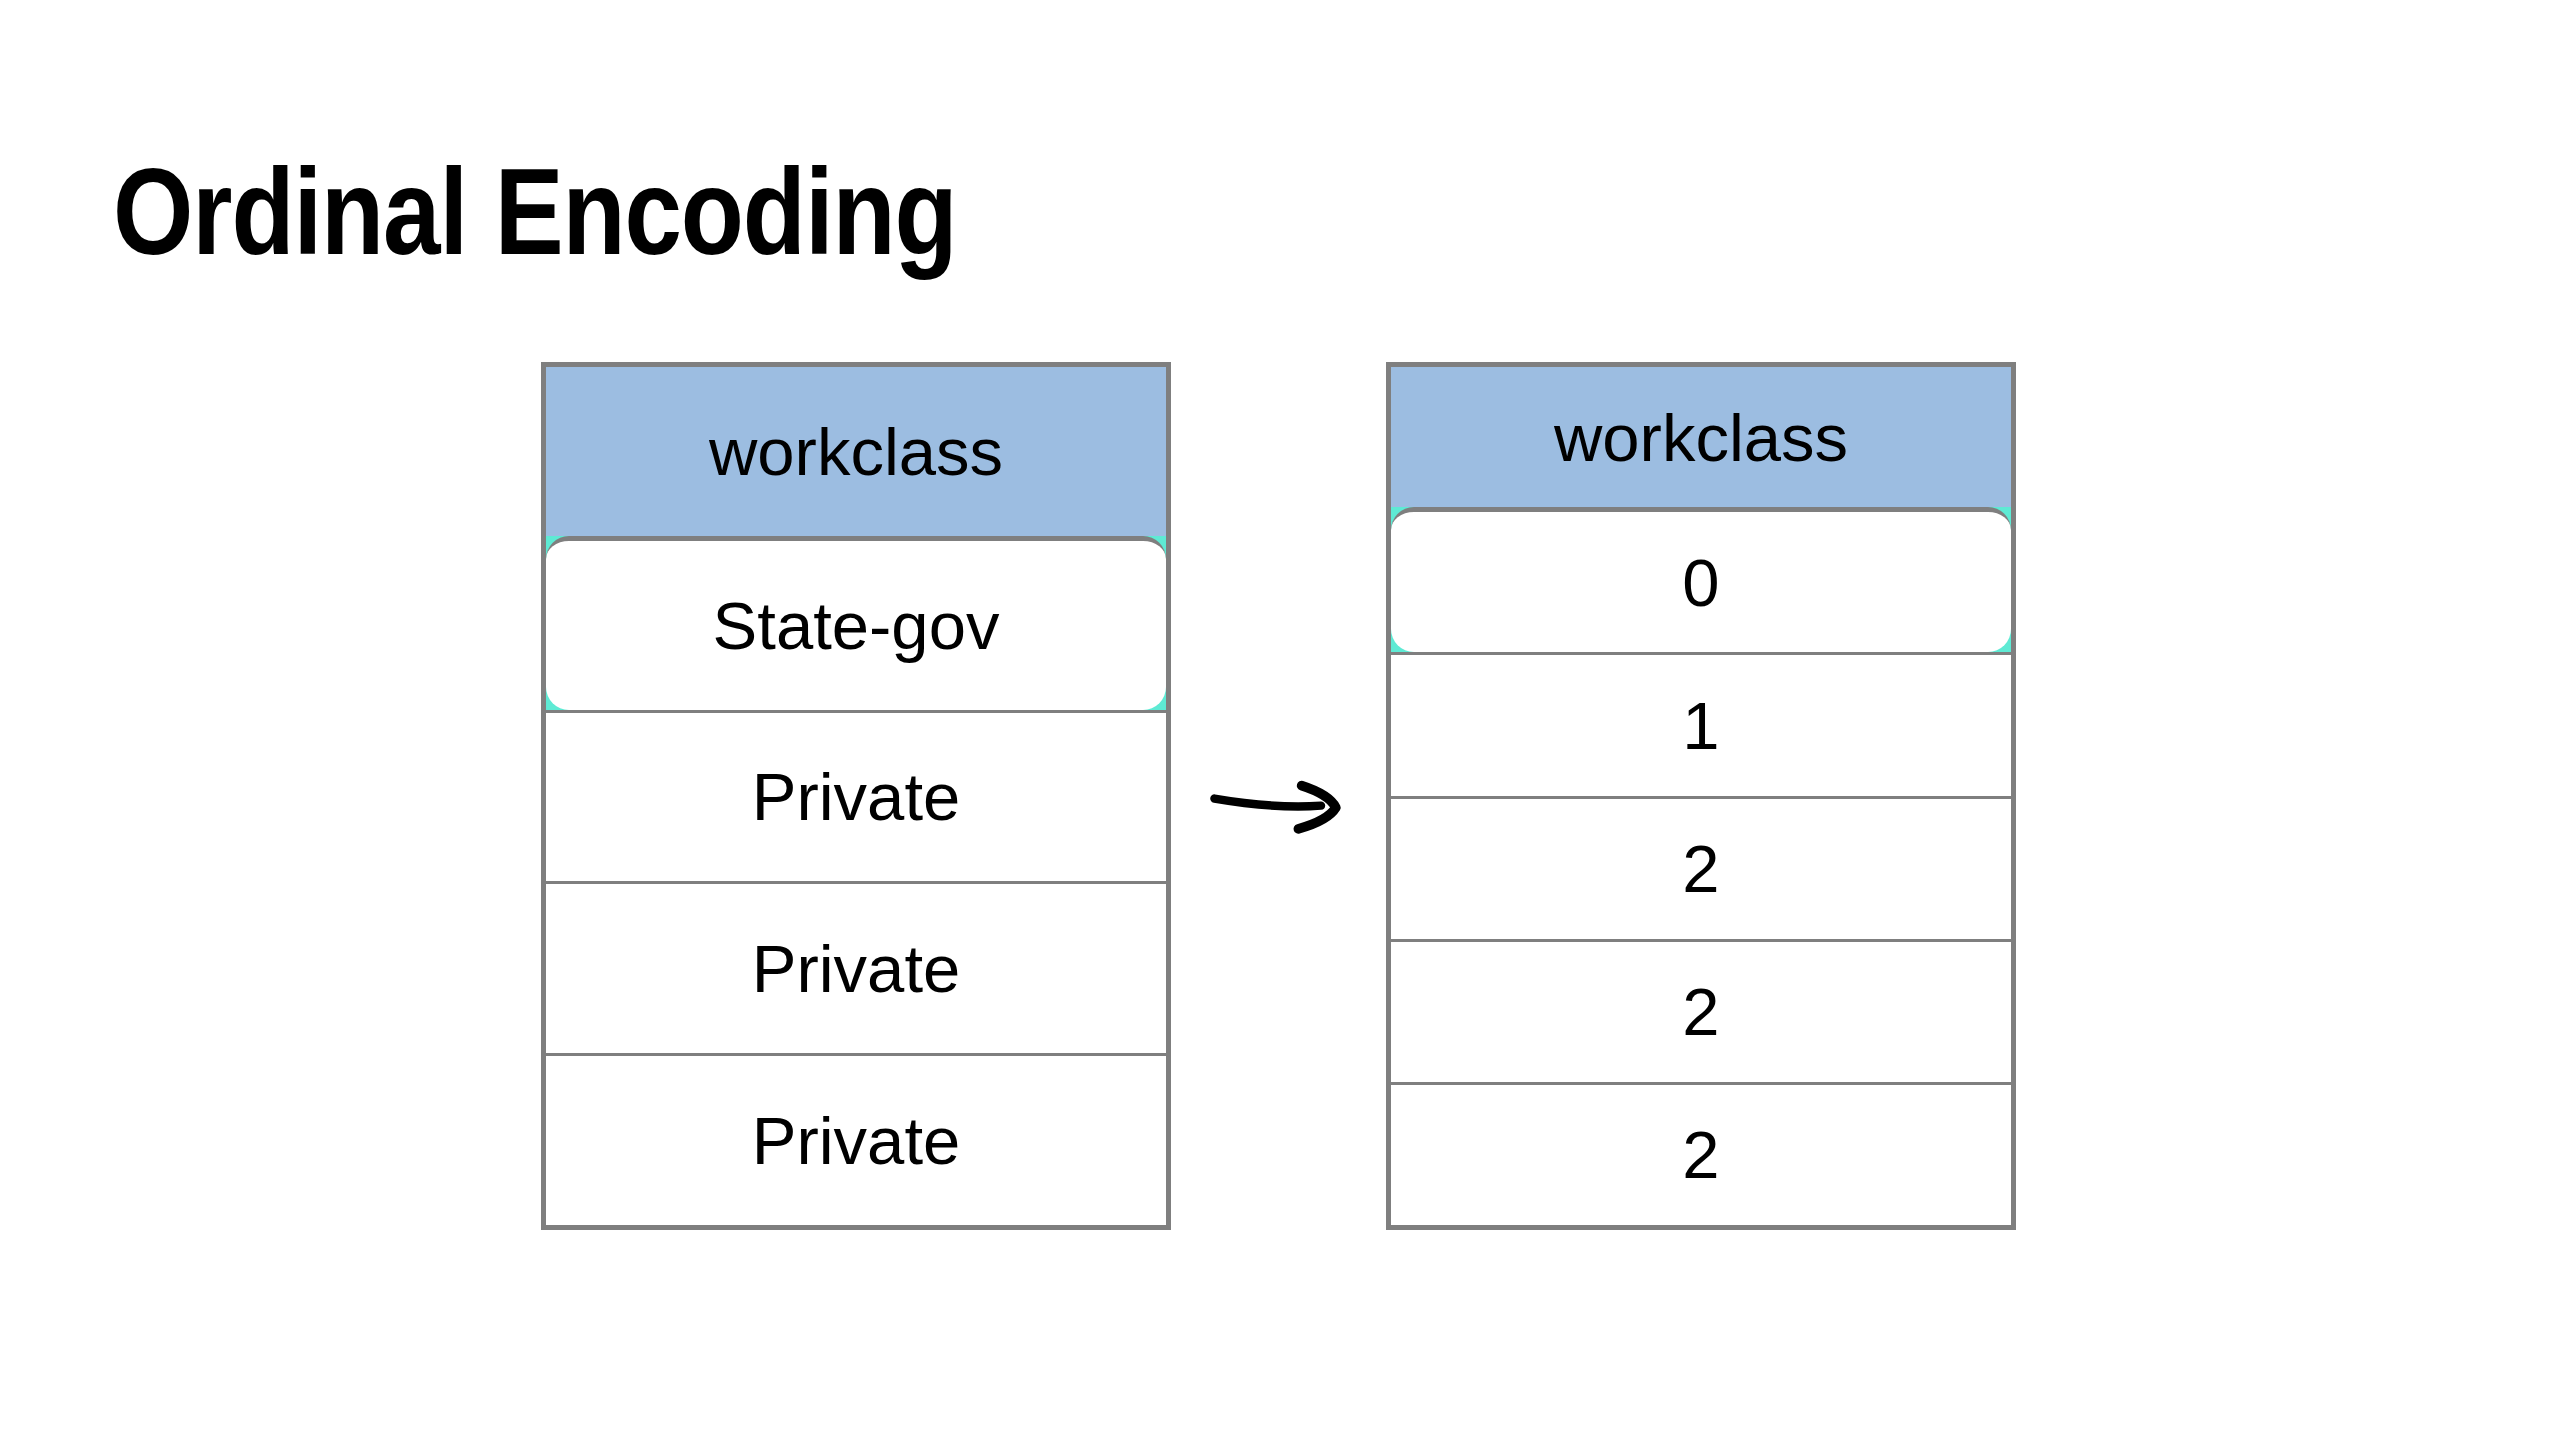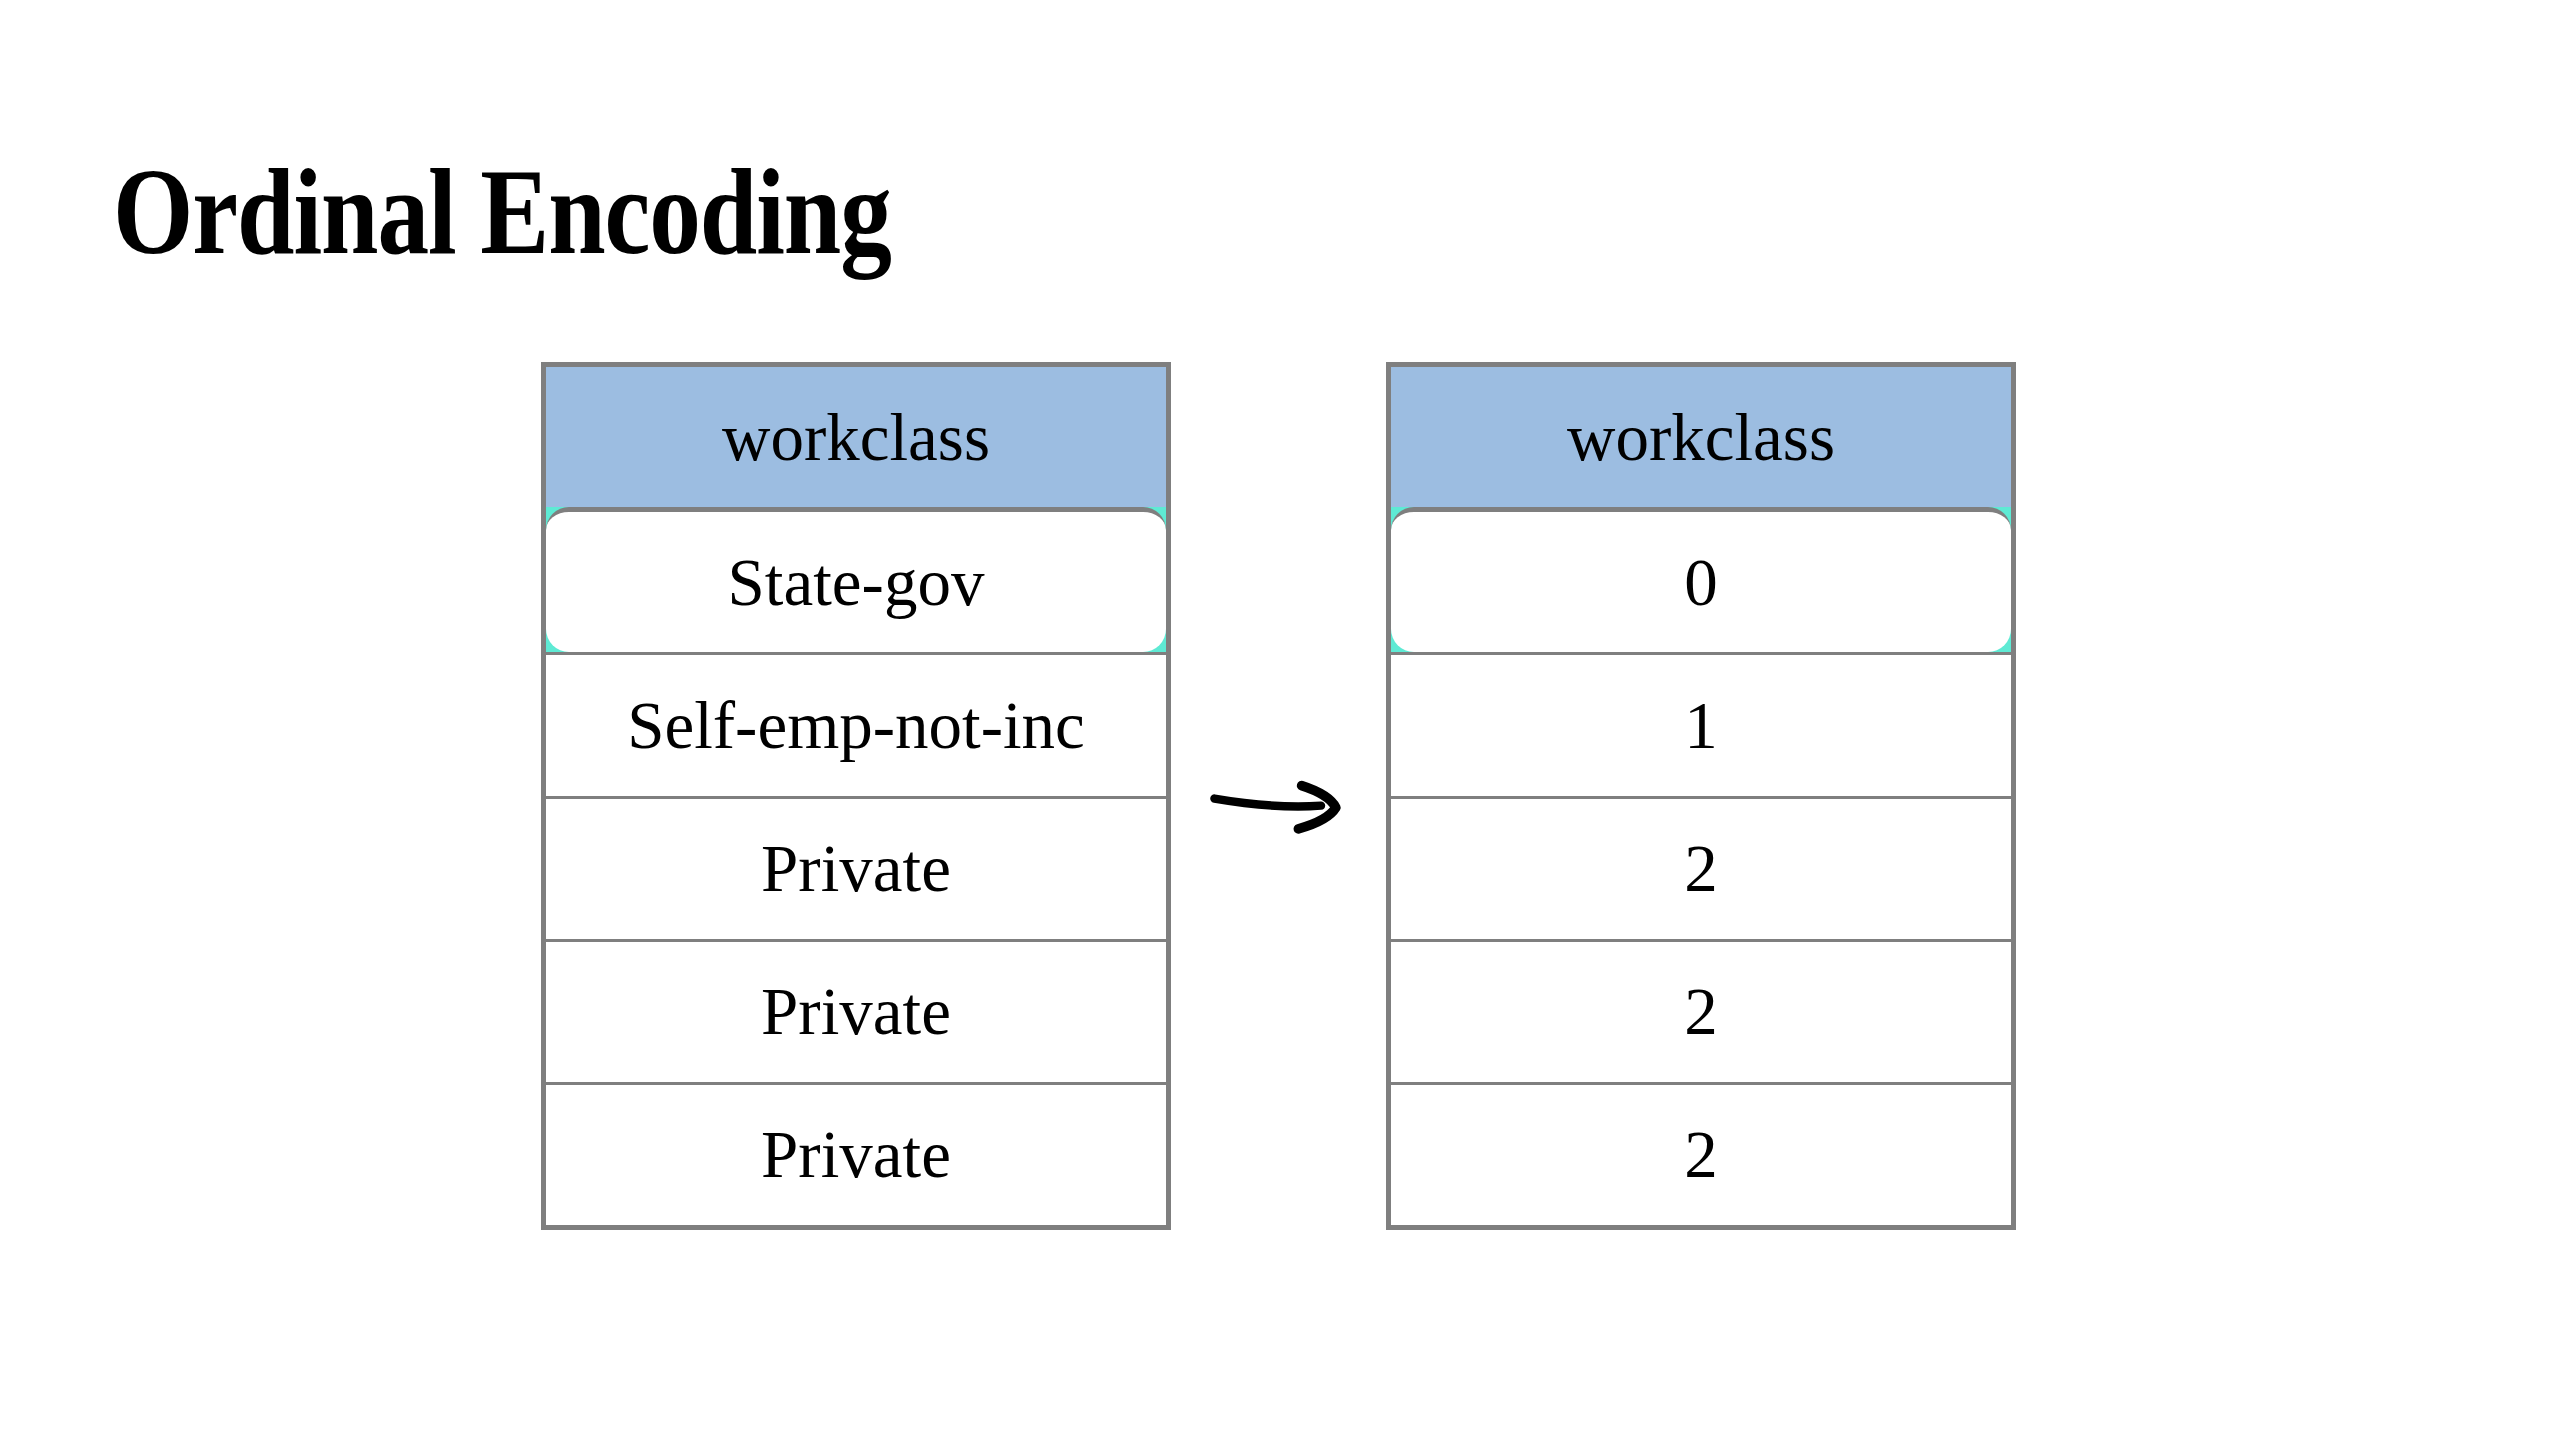--- a/index.html
+++ b/index.html
@@ -12,7 +12,7 @@
     width: 2576px;
     height: 1352px;
     background: var(--background, #fff);
-    font-family: Liberation Serif, serif;
+    font-family: Liberation Sans, sans-serif;
     overflow: hidden;
   }
   .title {

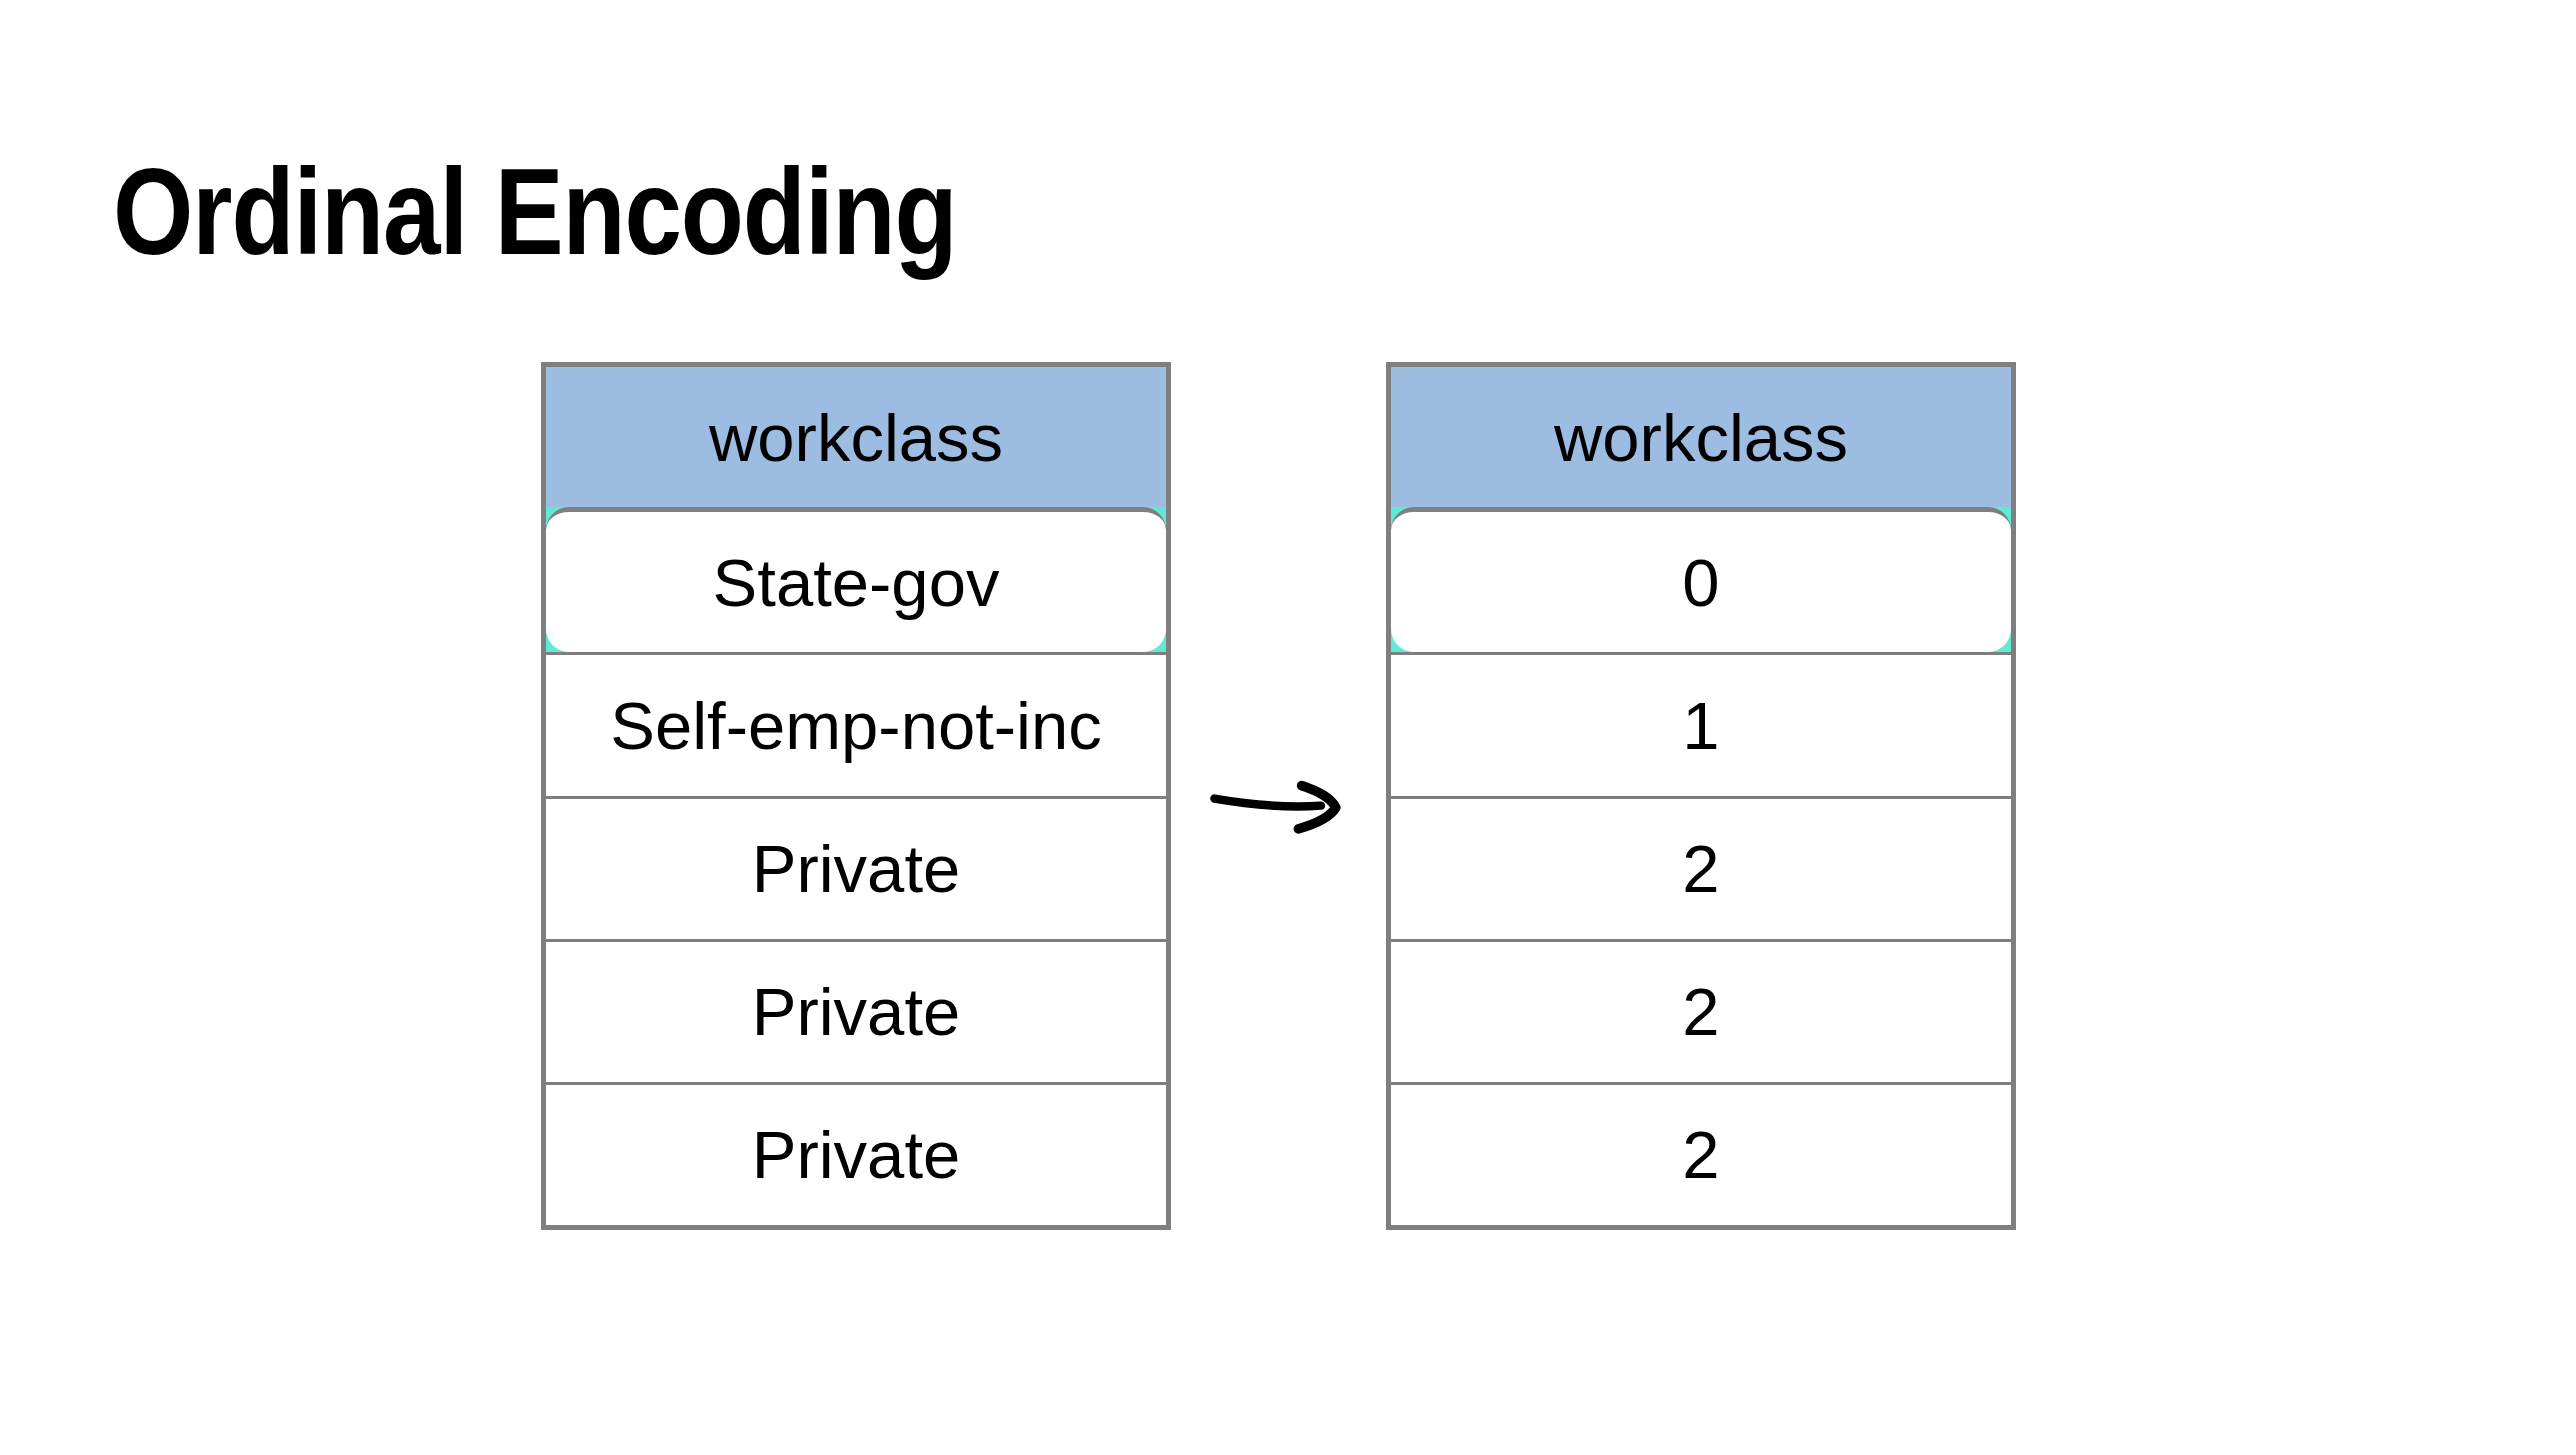--- a/index.html
+++ b/index.html
@@ -79,7 +79,6 @@
   <div class="enc-table left">
     <div class="cell header">workclass</div>
     <div class="cell first-body">State-gov</div>
-    <div class="cell">Self-emp-not-inc</div>
     <div class="cell">Private</div>
     <div class="cell">Private</div>
     <div class="cell">Private</div>

